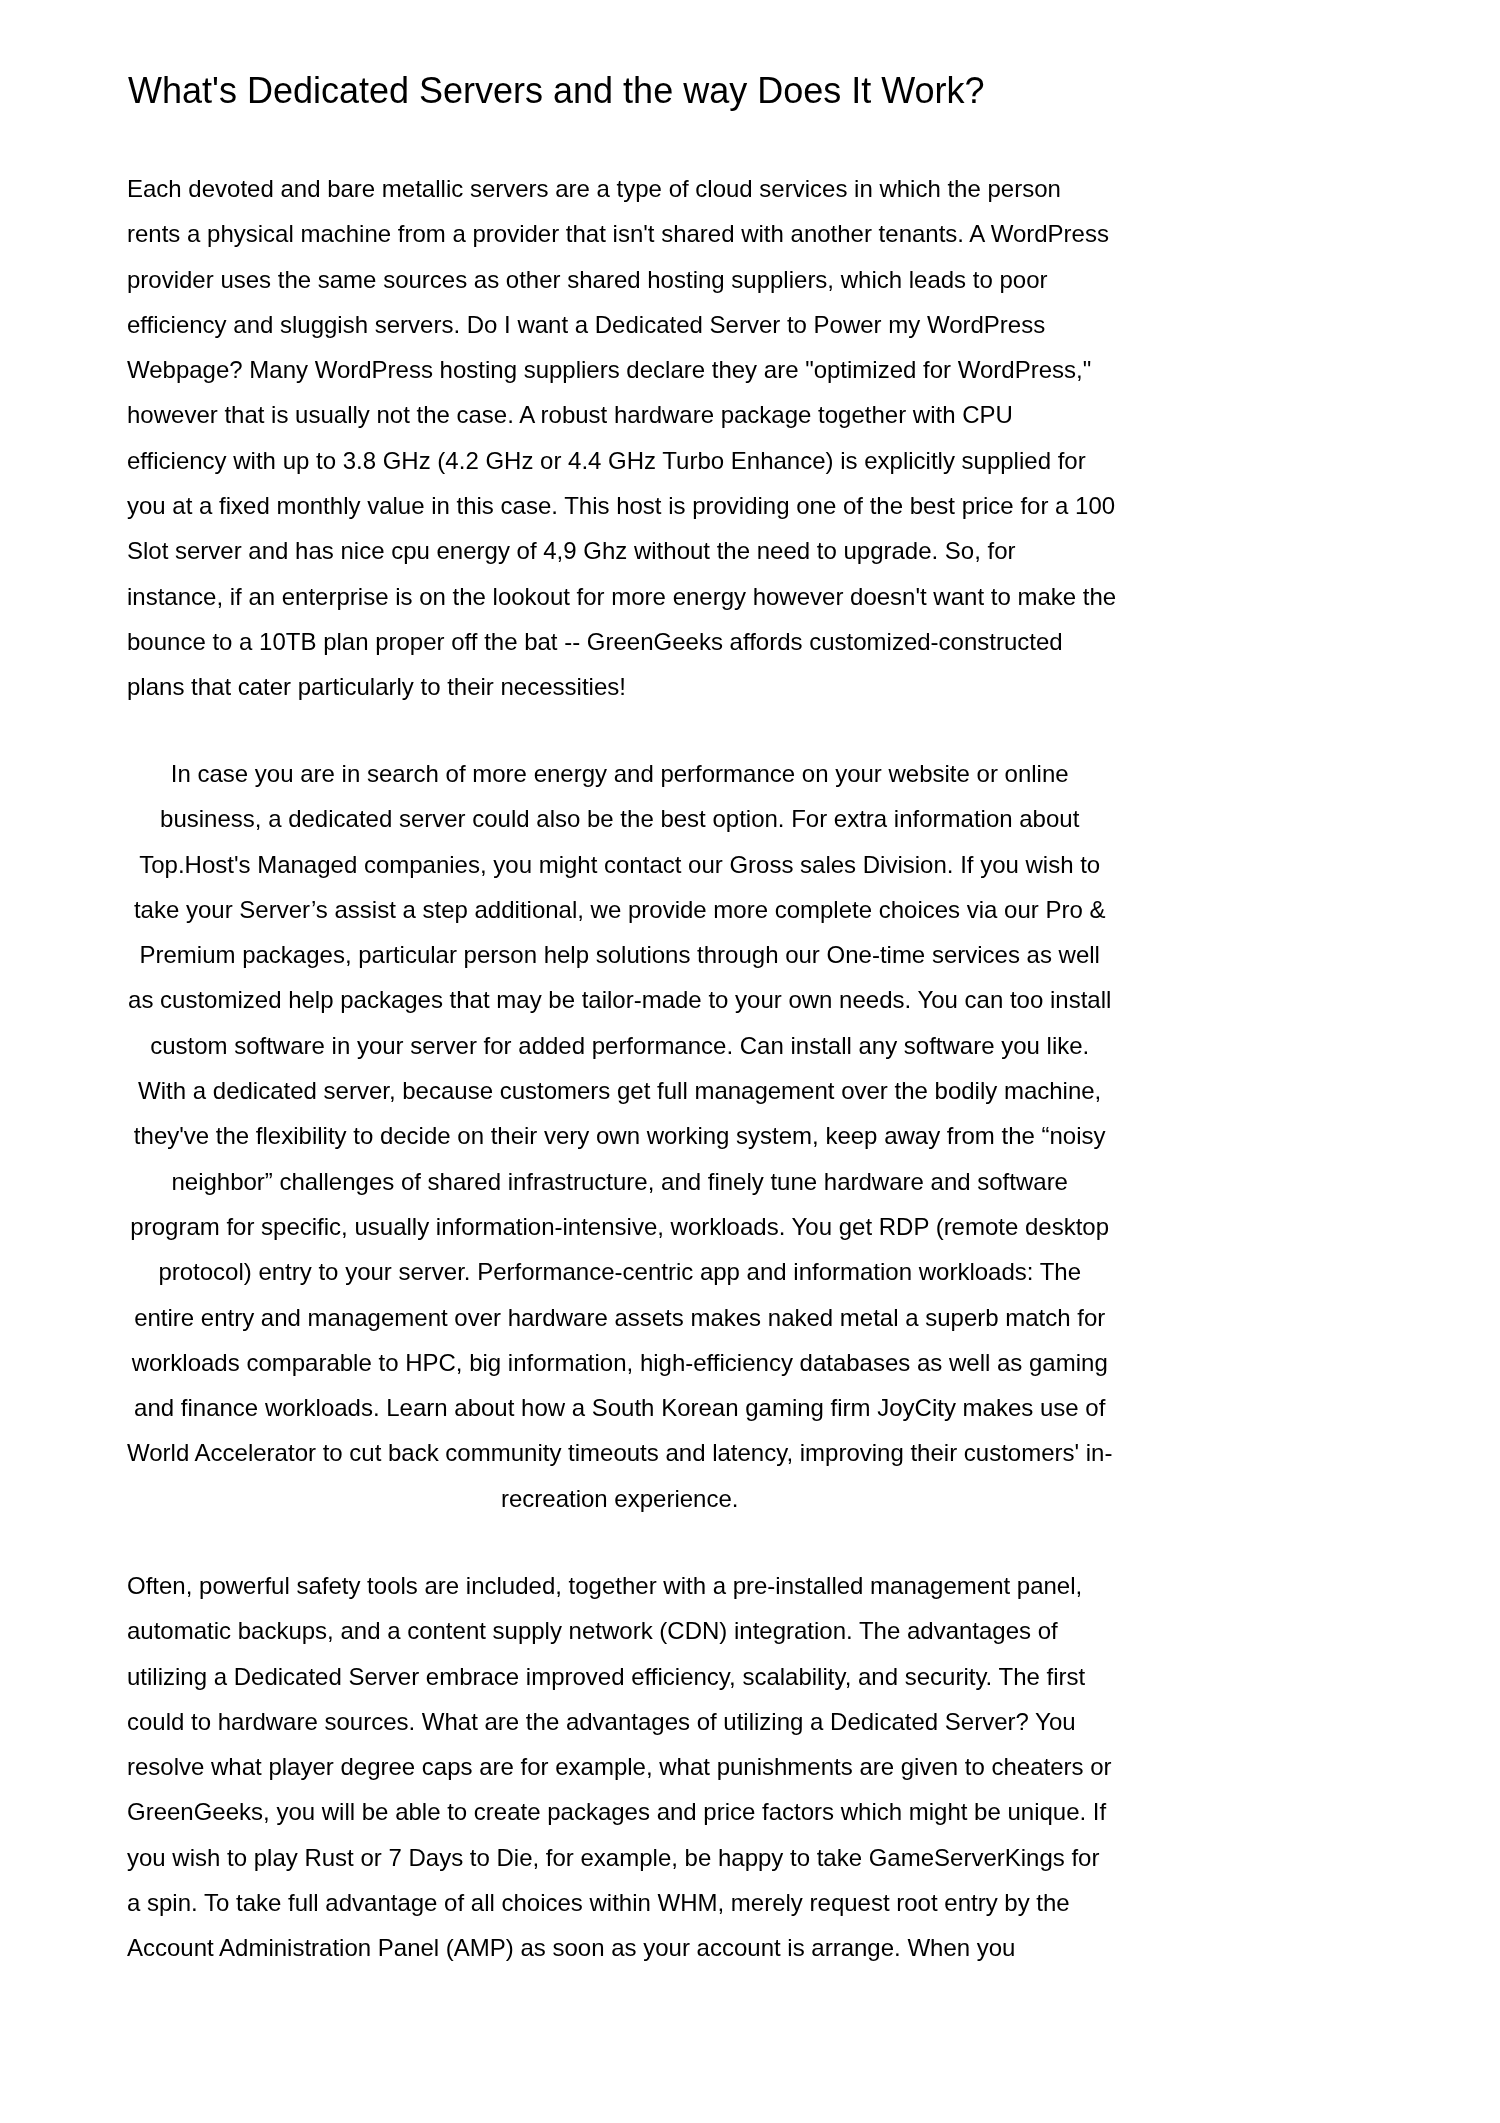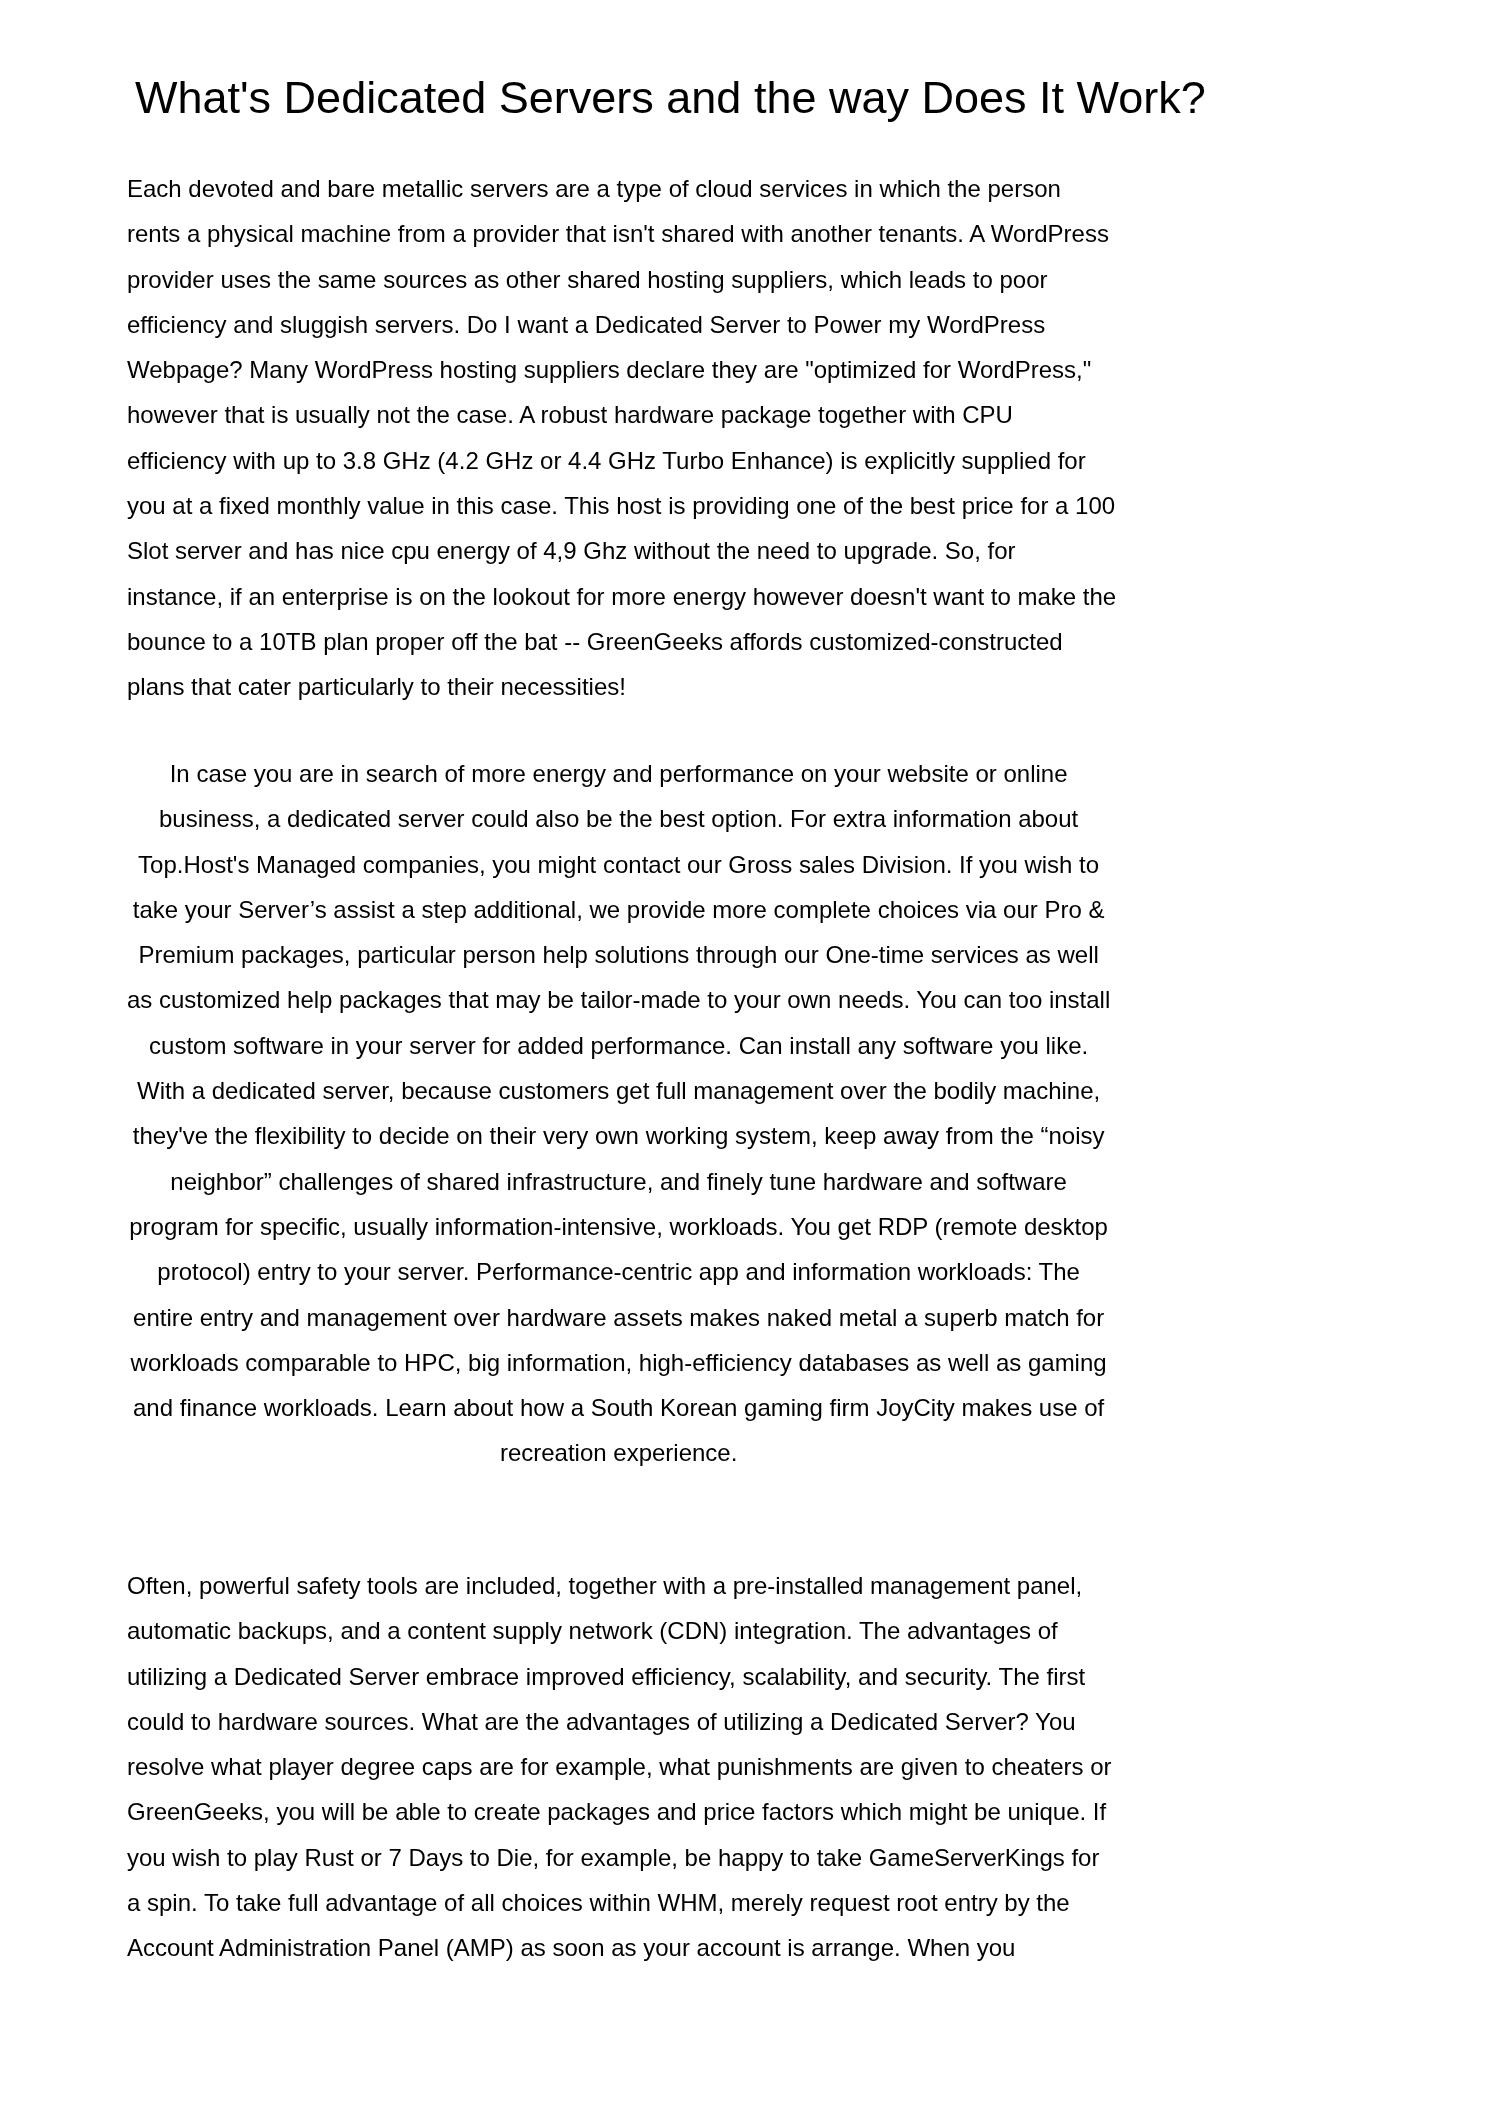--- a/index.html
+++ b/index.html
@@ -25,9 +25,9 @@
       position: absolute;
       left: 0;
       top: 64px;
-      margin: 8px;
+      margin: 1px;
       font-weight: normal;
-      font-size: 45px;
+      font-size: 36px;
       line-height: 52px;
       white-space: nowrap;
       color: #000000;

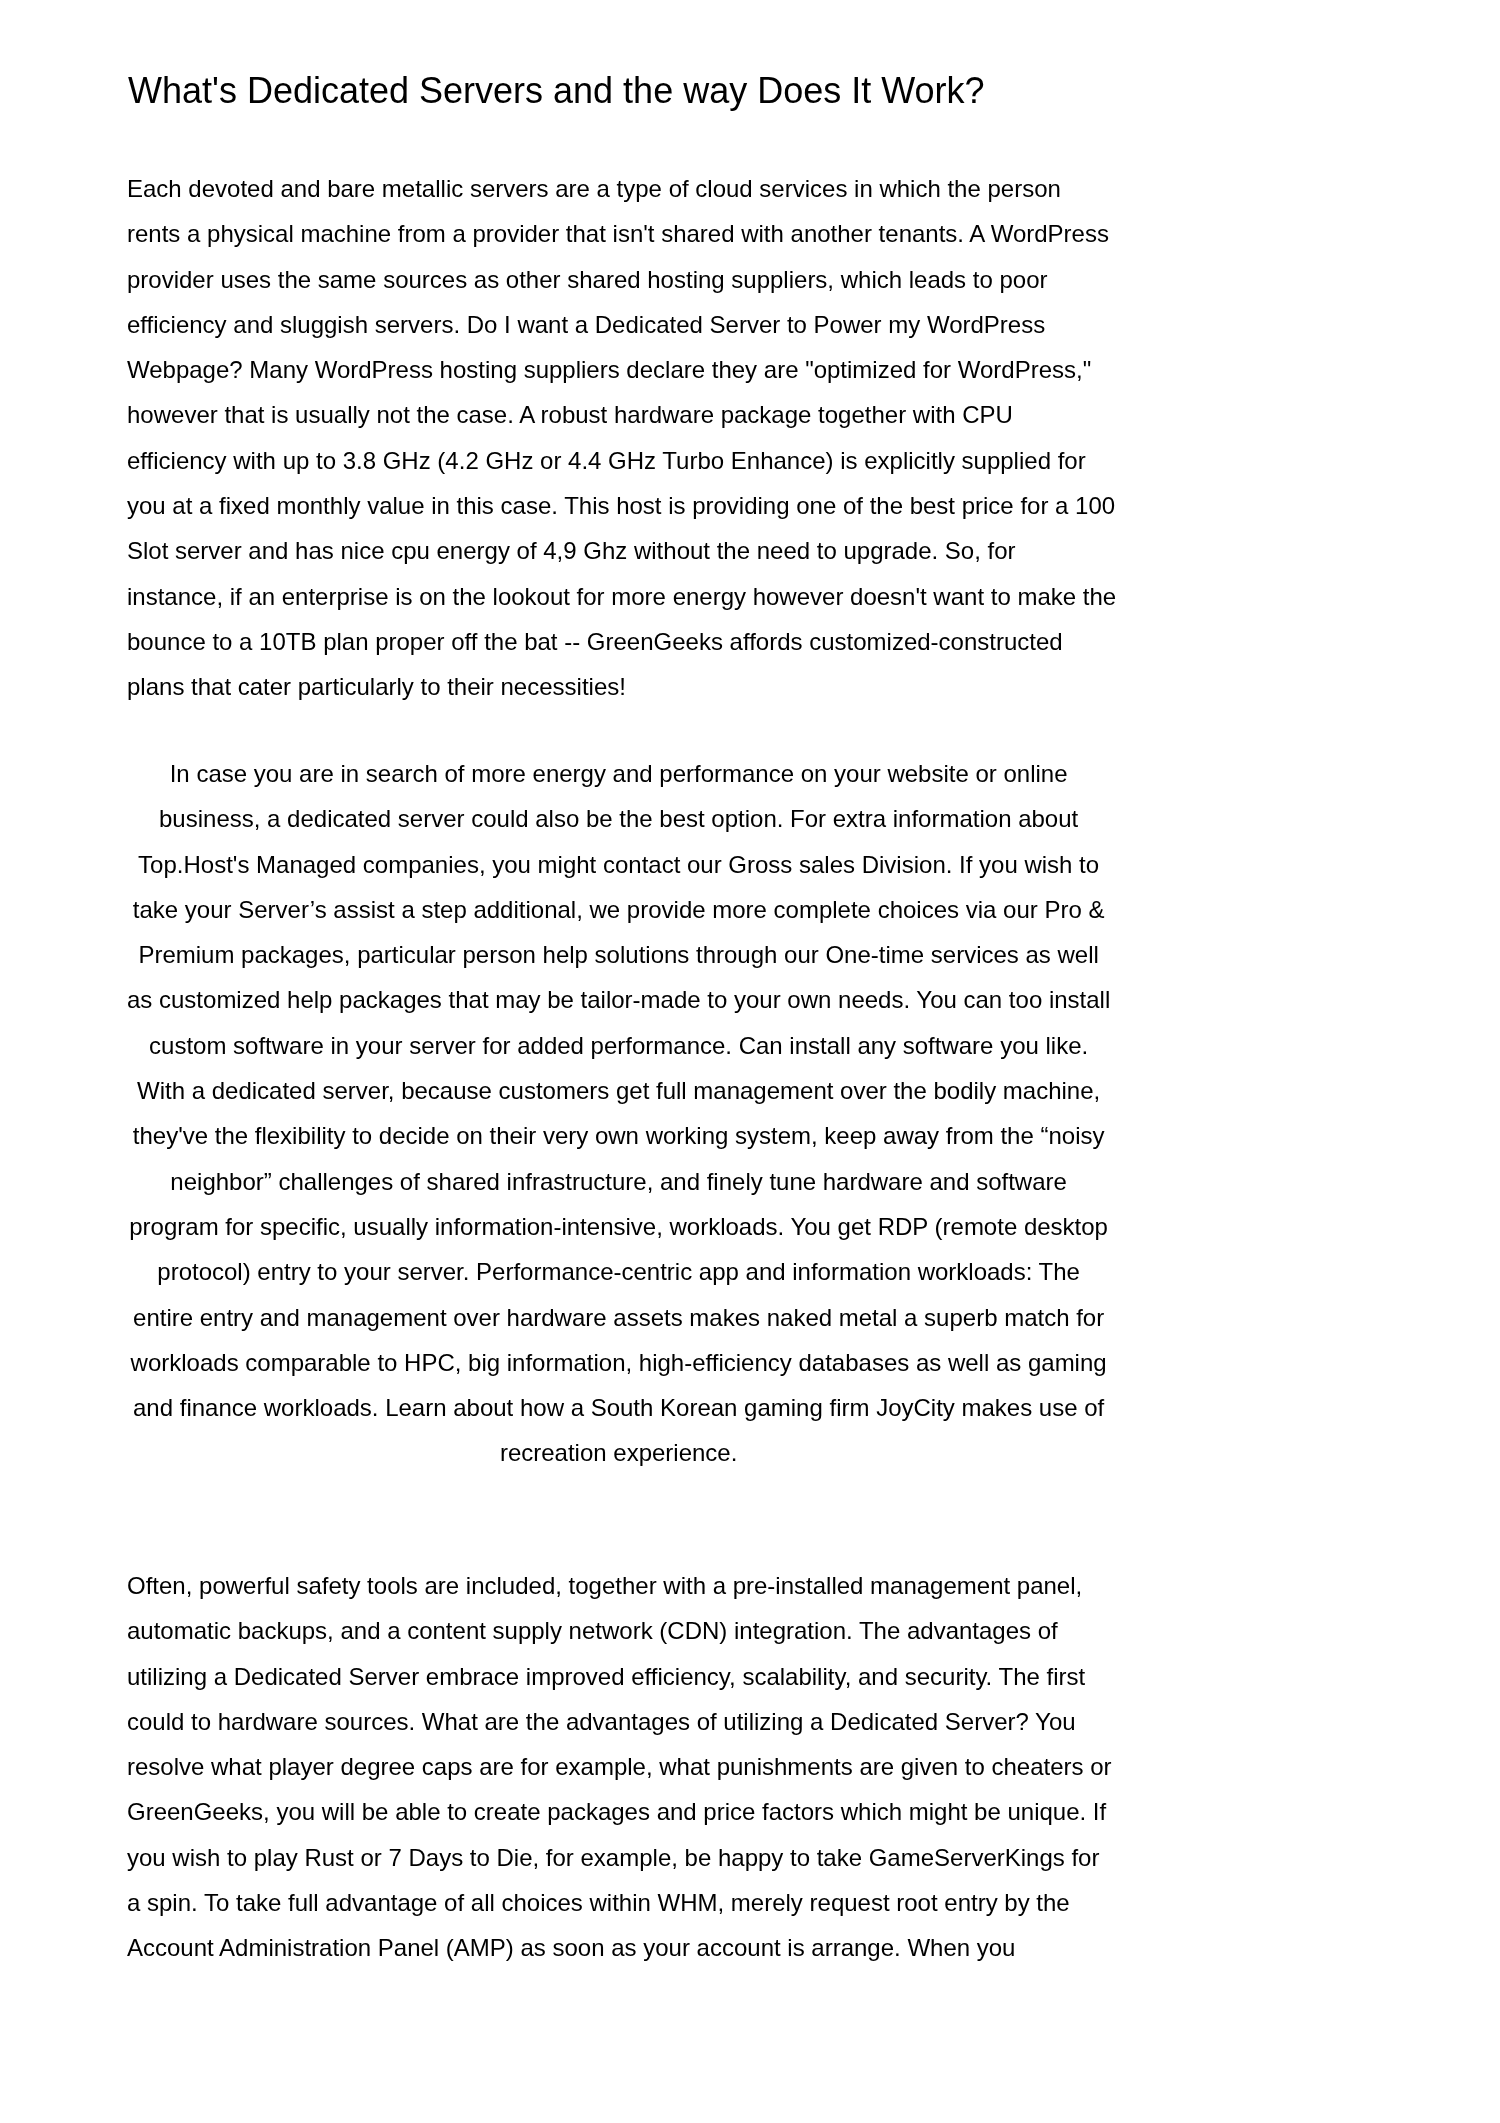--- a/index.html
+++ b/index.html
@@ -86,6 +86,7 @@
     <span class="line">entire entry and management over hardware assets makes naked metal a superb match for</span>
     <span class="line">workloads comparable to HPC, big information, high-efficiency databases as well as gaming</span>
     <span class="line">and finance workloads. Learn about how a South Korean gaming firm JoyCity makes use of</span>
+    <span class="line">World Accelerator to cut back community timeouts and latency, improving their customers' in-</span>
     <span class="line">recreation experience.</span>
   </p>
 

